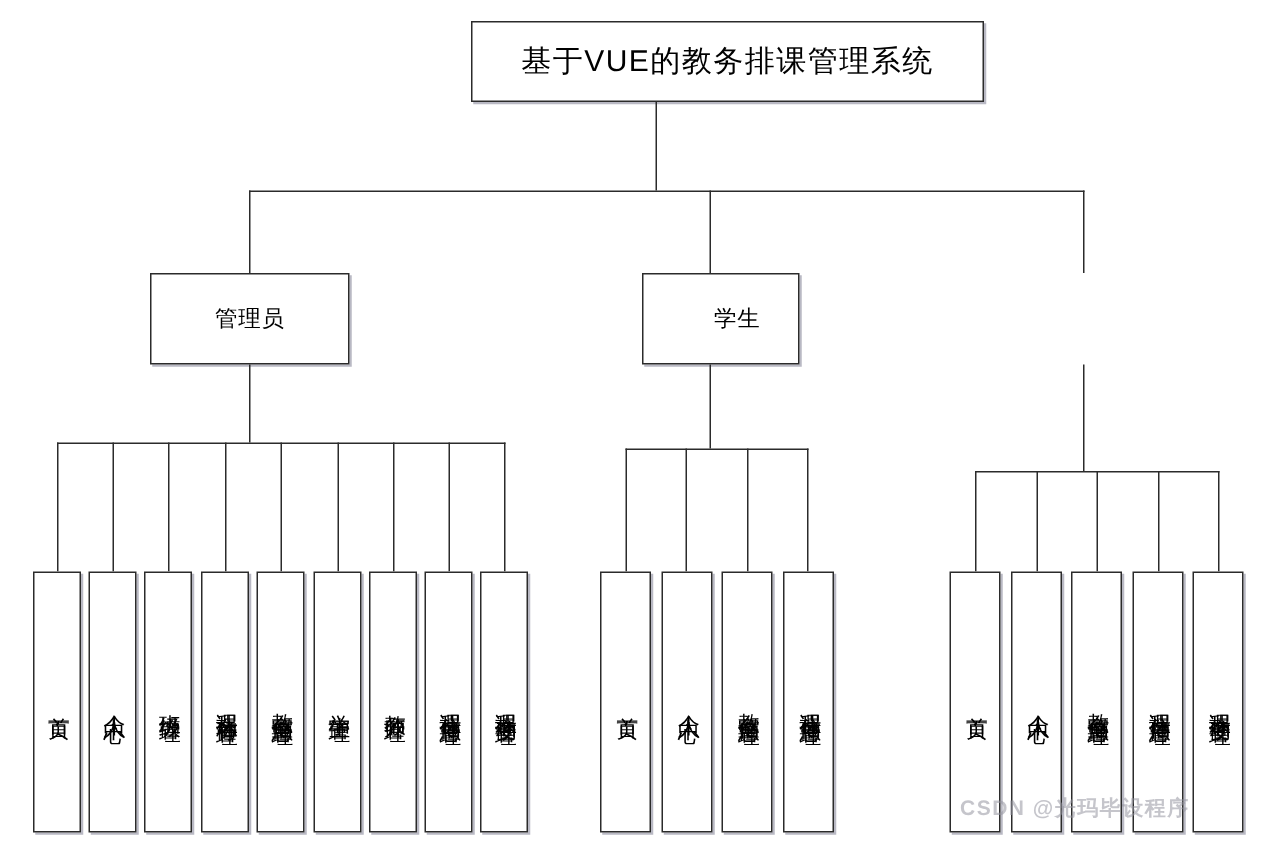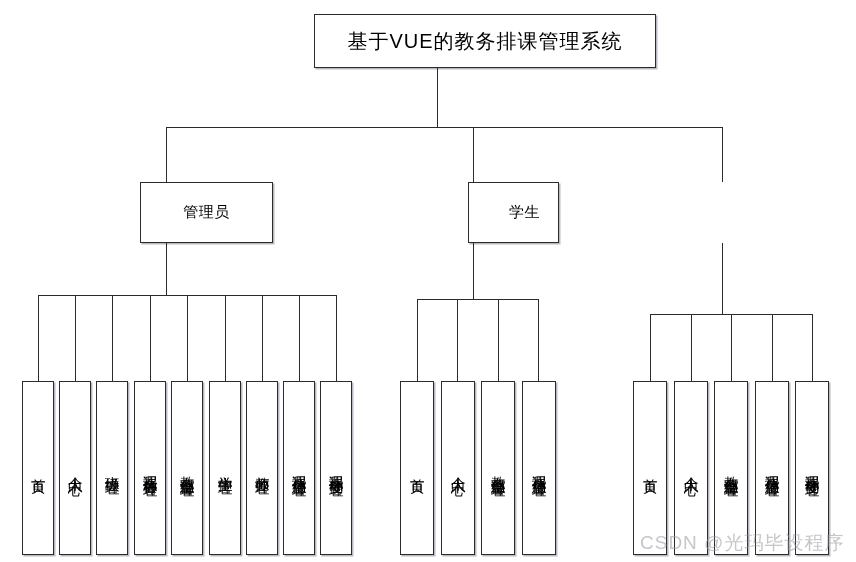--- a/index.html
+++ b/index.html
@@ -39,7 +39,6 @@
   .node.level2 {
     font-size: 15px;
     letter-spacing: 0.5px;
-    margin-left: 40px;
   }
   .node.leaf {
     font-size: 14.5px;

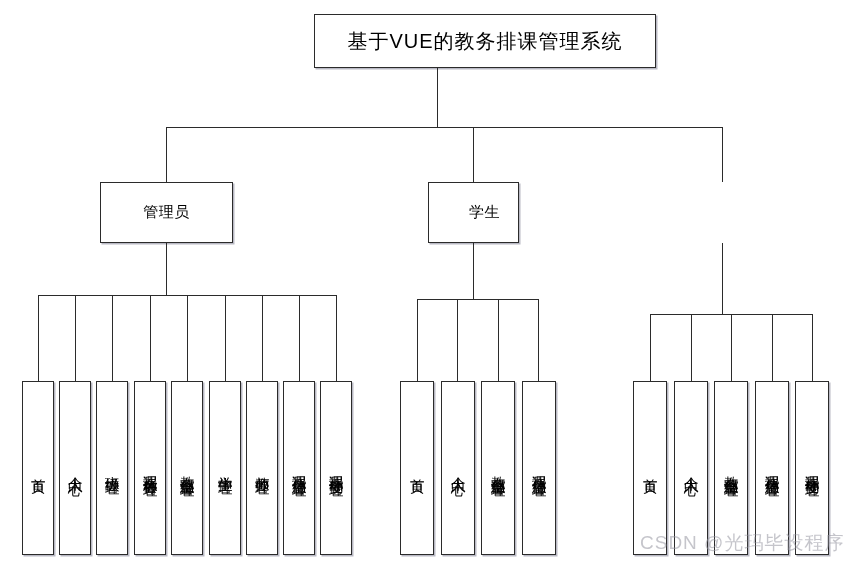--- a/index.html
+++ b/index.html
@@ -95,7 +95,7 @@
     <span>管理员</span>
   </div>
 
-  <div class="node level2" style="left:428px; top:182px; width:91px; height:61px;padding-left:22px;">
+  <div class="node level2" style="left:428px; top:182px; width:105px; height:61px;padding-left:22px;">
     <span>学生</span>
   </div>
 

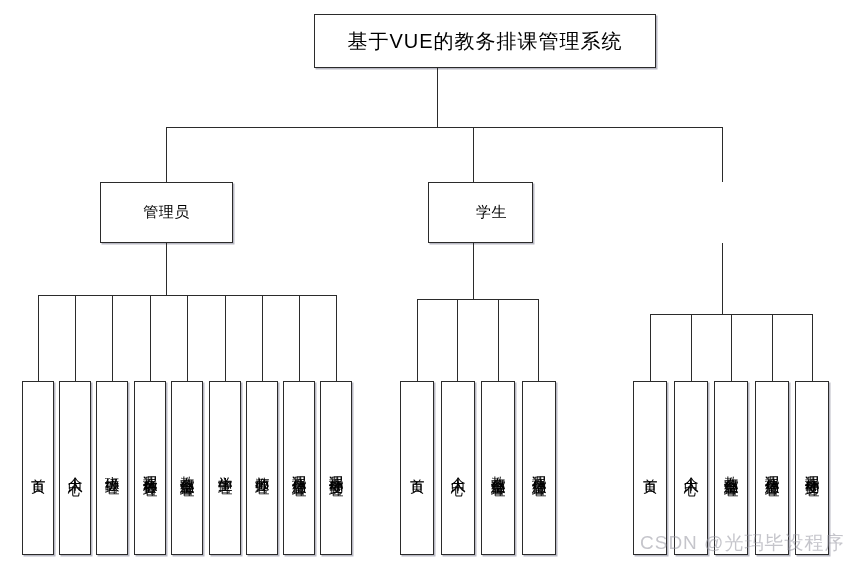--- a/index.html
+++ b/index.html
@@ -66,12 +66,13 @@
     position: absolute;
     left: 640px;
     top: 530px;
-    font-size: 19px;
+    font-size: 14px;
     letter-spacing: 1px;
     color: rgba(150,150,160,0.55);
     white-space: nowrap;
     pointer-events: none;
     user-select: none;
+    font-weight: bold;
   }
 </style>
 </head>

